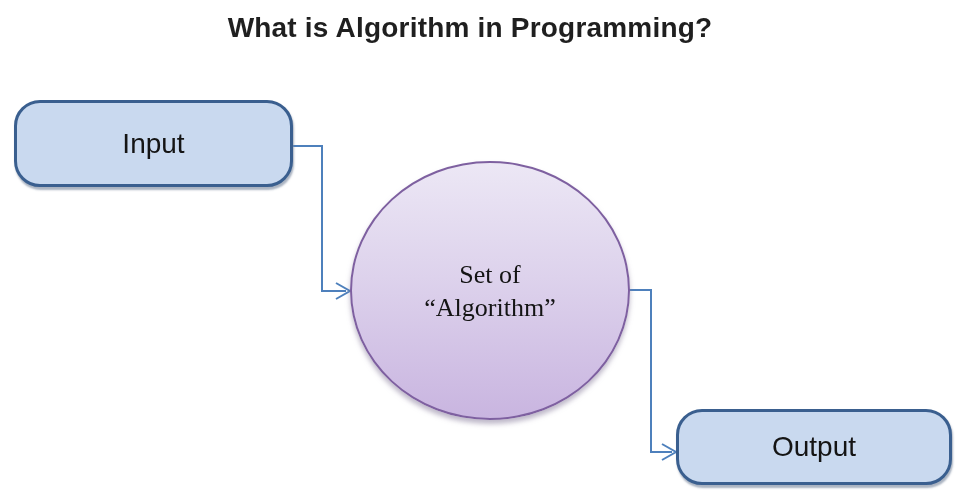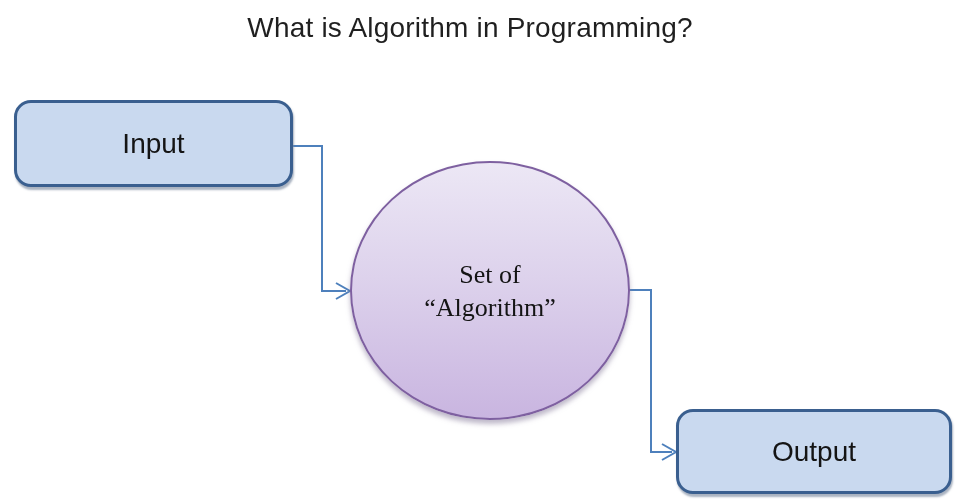--- a/index.html
+++ b/index.html
@@ -23,7 +23,7 @@
     margin: 0;
     text-align: center;
     font-size: 28px;
-    font-weight: 400;
+    font-weight: 700;
     color: #1f1f1f;
     letter-spacing: 0.2px;
   }

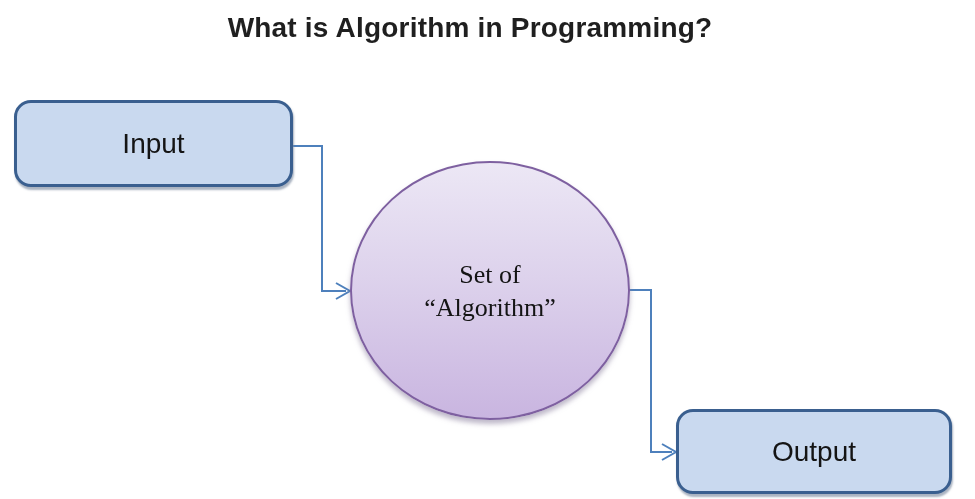--- a/index.html
+++ b/index.html
@@ -51,7 +51,7 @@
   .box {
     background: #c9d9ef;
     border: 3px solid #3a5f8f;
-    border-radius: 17px;
+    border-radius: 26px;
     box-shadow: 1px 2.5px 2px rgba(125, 138, 160, 0.65);
     font-size: 28px;
   }

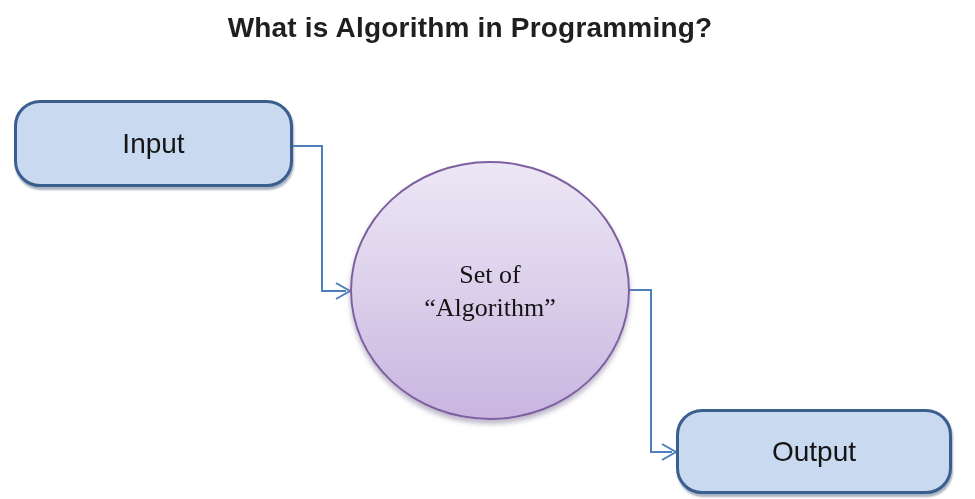--- a/index.html
+++ b/index.html
@@ -65,7 +65,7 @@
     left: 676px;
     top: 409px;
     width: 276px;
-    height: 85px;
+    height: 76px;
   }
   .circle {
     left: 350px;

